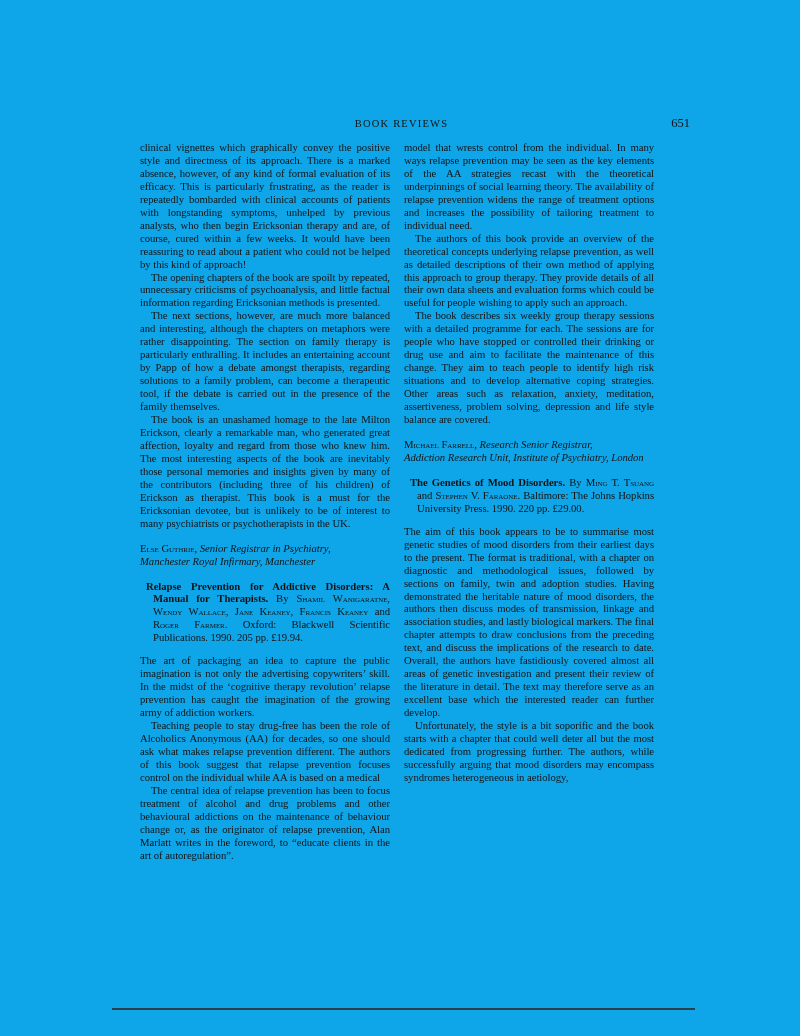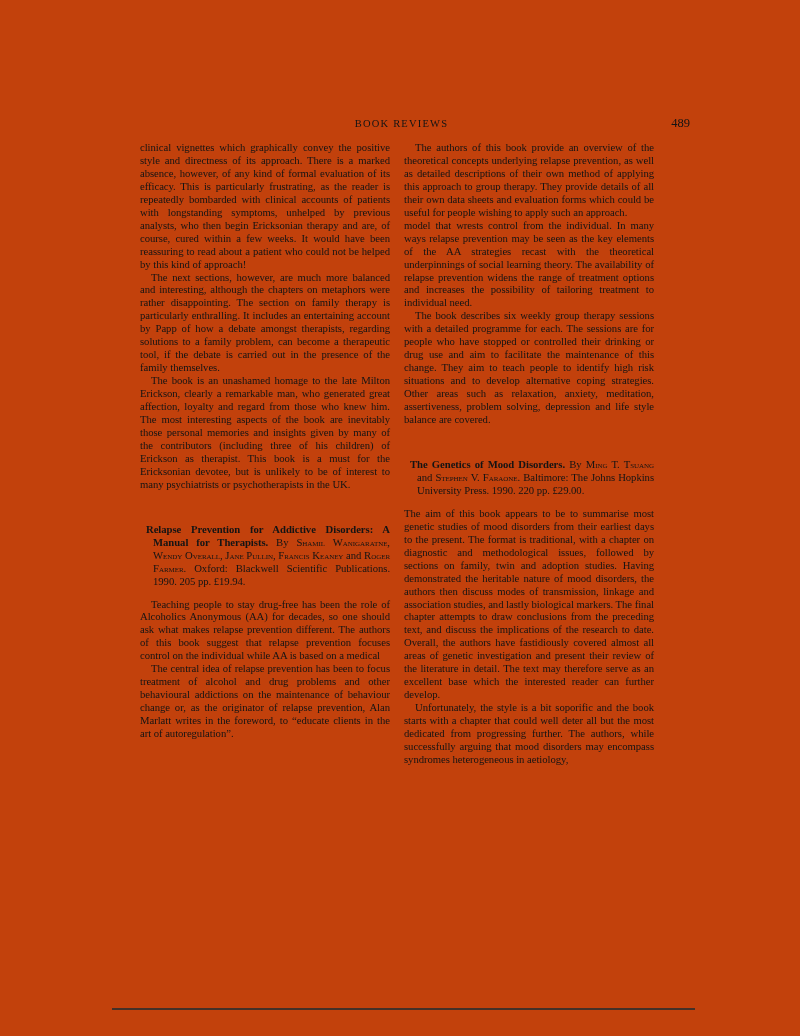--- a/index.html
+++ b/index.html
@@ -13,7 +13,7 @@
   .page {
     position: absolute;
     inset: 0;
-    background: #c2410c;
+    background: #0ea5e9;
   }
   .content {
     position: absolute;

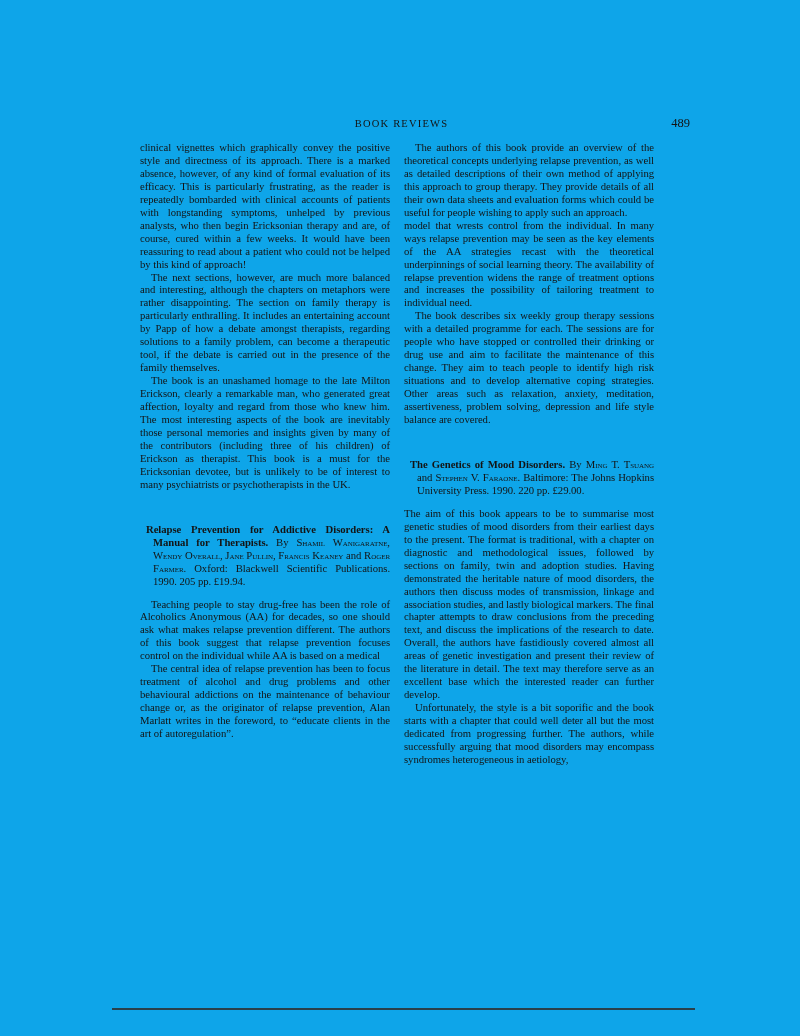--- a/index.html
+++ b/index.html
@@ -86,7 +86,7 @@
 
     <div class="page-header">
       <span class="running-title">BOOK REVIEWS</span>
-      <span class="page-number">489</span>
+      <span class="page-number">651</span>
     </div>
 
     <div class="columns">

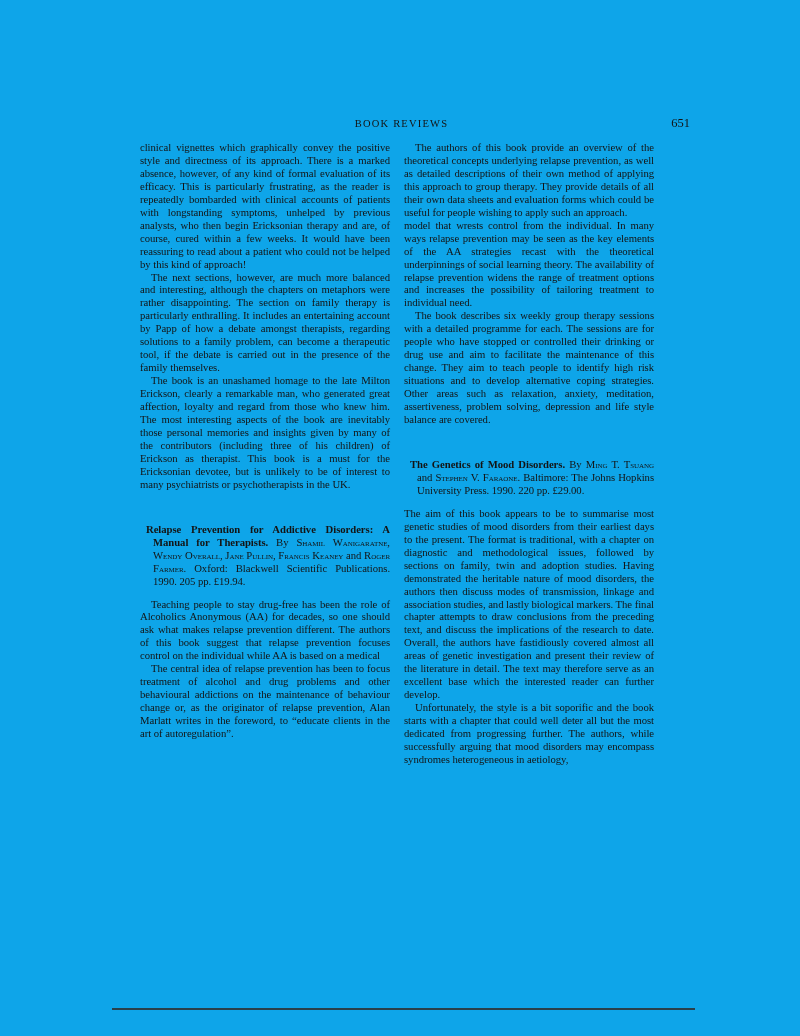--- a/index.html
+++ b/index.html
@@ -106,8 +106,8 @@
       </div>
 
       <div class="col">
+        <p class="body-p">model that wrests control from the individual. In many ways relapse prevention may be seen as the key elements of the AA strategies recast with the theoretical underpinnings of social learning theory. The availability of relapse prevention widens the range of treatment options and increases the possibility of tailoring treatment to individual need.</p>
         <p class="body-p indent">The authors of this book provide an overview of the theoretical concepts underlying relapse prevention, as well as detailed descriptions of their own method of applying this approach to group therapy. They provide details of all their own data sheets and evaluation forms which could be useful for people wishing to apply such an approach.</p>
-        <p class="body-p">model that wrests control from the individual. In many ways relapse prevention may be seen as the key elements of the AA strategies recast with the theoretical underpinnings of social learning theory. The availability of relapse prevention widens the range of treatment options and increases the possibility of tailoring treatment to individual need.</p>
         <p class="body-p indent">The book describes six weekly group therapy sessions with a detailed programme for each. The sessions are for people who have stopped or controlled their drinking or drug use and aim to facilitate the maintenance of this change. They aim to teach people to identify high risk situations and to develop alternative coping strategies. Other areas such as relaxation, anxiety, meditation, assertiveness, problem solving, depression and life style balance are covered.</p>
 
 

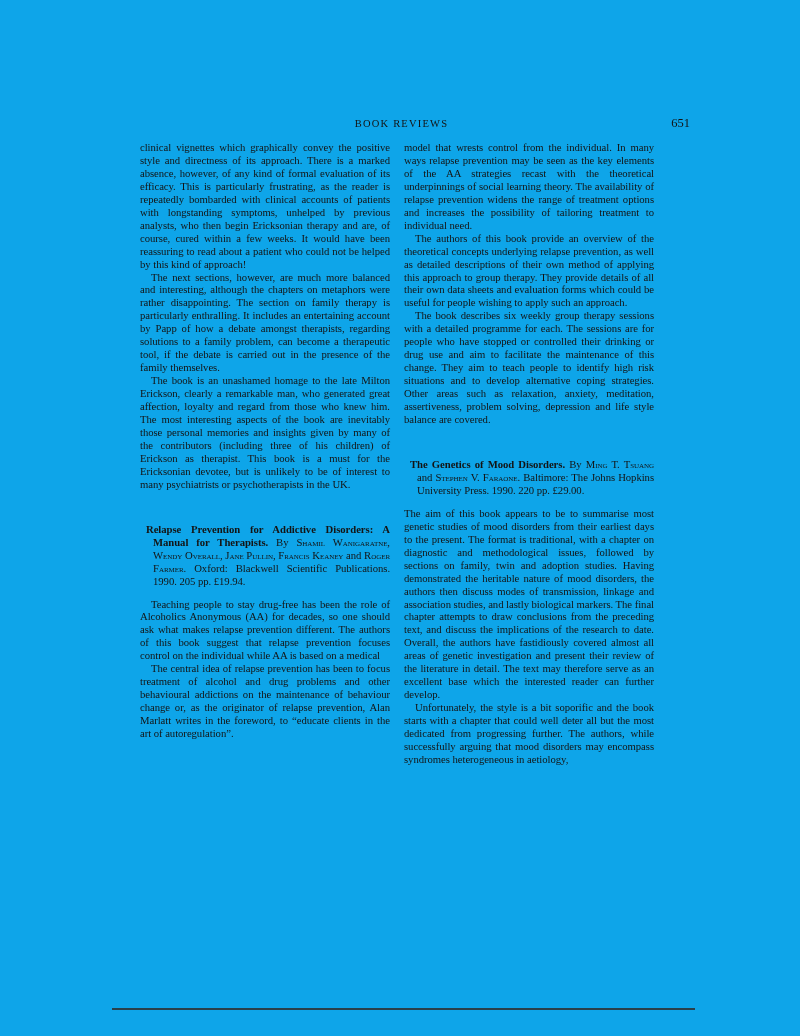--- a/index.html
+++ b/index.html
@@ -93,6 +93,7 @@
 
       <div class="col">
         <p class="body-p">clinical vignettes which graphically convey the positive style and directness of its approach. There is a marked absence, however, of any kind of formal evaluation of its efficacy. This is particularly frustrating, as the reader is repeatedly bombarded with clinical accounts of patients with longstanding symptoms, unhelped by previous analysts, who then begin Ericksonian therapy and are, of course, cured within a few weeks. It would have been reassuring to read about a patient who could not be helped by this kind of approach!</p>
+        <p class="body-p indent">The opening chapters of the book are spoilt by repeated, unnecessary criticisms of psychoanalysis, and little factual information regarding Ericksonian methods is presented.</p>
         <p class="body-p indent">The next sections, however, are much more balanced and interesting, although the chapters on metaphors were rather disappointing. The section on family therapy is particularly enthralling. It includes an entertaining account by Papp of how a debate amongst therapists, regarding solutions to a family problem, can become a therapeutic tool, if the debate is carried out in the presence of the family themselves.</p>
         <p class="body-p indent">The book is an unashamed homage to the late Milton Erickson, clearly a remarkable man, who generated great affection, loyalty and regard from those who knew him. The most interesting aspects of the book are inevitably those personal memories and insights given by many of the contributors (including three of his children) of Erickson as therapist. This book is a must for the Ericksonian devotee, but is unlikely to be of interest to many psychiatrists or psychotherapists in the UK.</p>
 

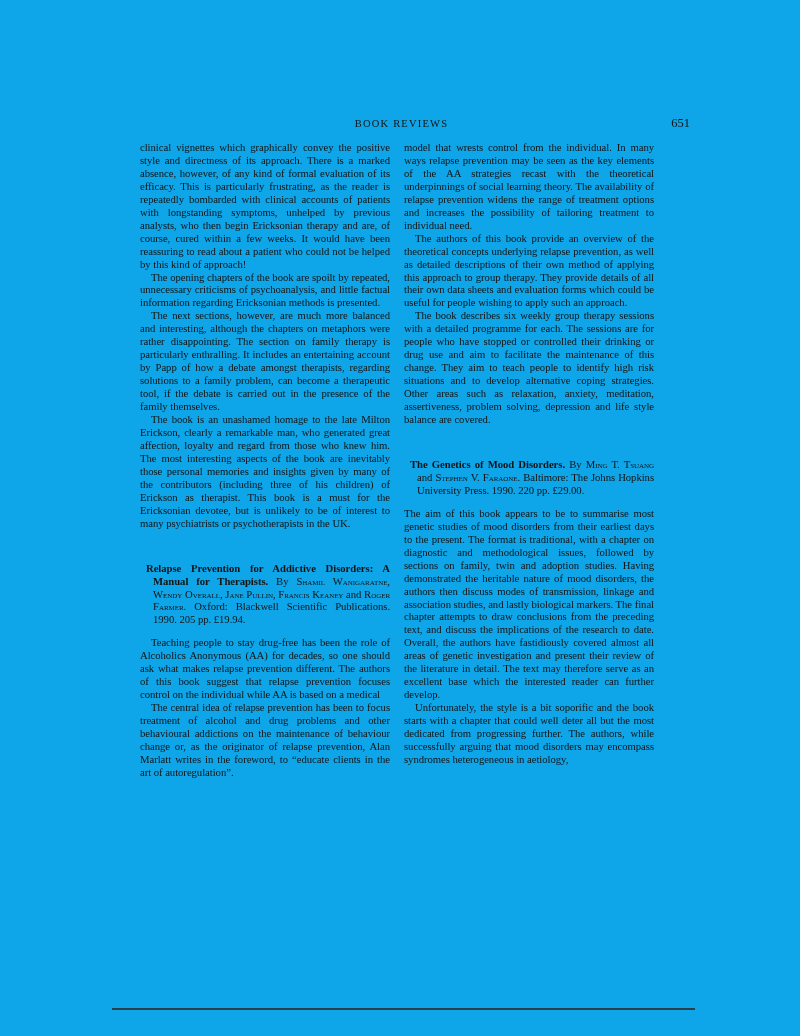--- a/index.html
+++ b/index.html
@@ -111,6 +111,10 @@
         <p class="body-p indent">The authors of this book provide an overview of the theoretical concepts underlying relapse prevention, as well as detailed descriptions of their own method of applying this approach to group therapy. They provide details of all their own data sheets and evaluation forms which could be useful for people wishing to apply such an approach.</p>
         <p class="body-p indent">The book describes six weekly group therapy sessions with a detailed programme for each. The sessions are for people who have stopped or controlled their drinking or drug use and aim to facilitate the maintenance of this change. They aim to teach people to identify high risk situations and to develop alternative coping strategies. Other areas such as relaxation, anxiety, meditation, assertiveness, problem solving, depression and life style balance are covered.</p>
 
+        <p class="signature">
+          <span class="line"><span class="sc">Michael Farrell</span><span class="ital">, Research Senior Registrar,</span></span>
+          <span class="line ital">Addiction Research Unit, Institute of Psychiatry, London</span>
+        </p>
 
         <p class="review-heading">
           <span class="bold">The Genetics of Mood Disorders.</span><span> By </span><span class="sc">Ming T. Tsuang</span><span> and </span><span class="sc">Stephen V. Faraone</span><span>. Baltimore: The Johns Hopkins University Press. 1990. 220 pp. £29.00.</span>

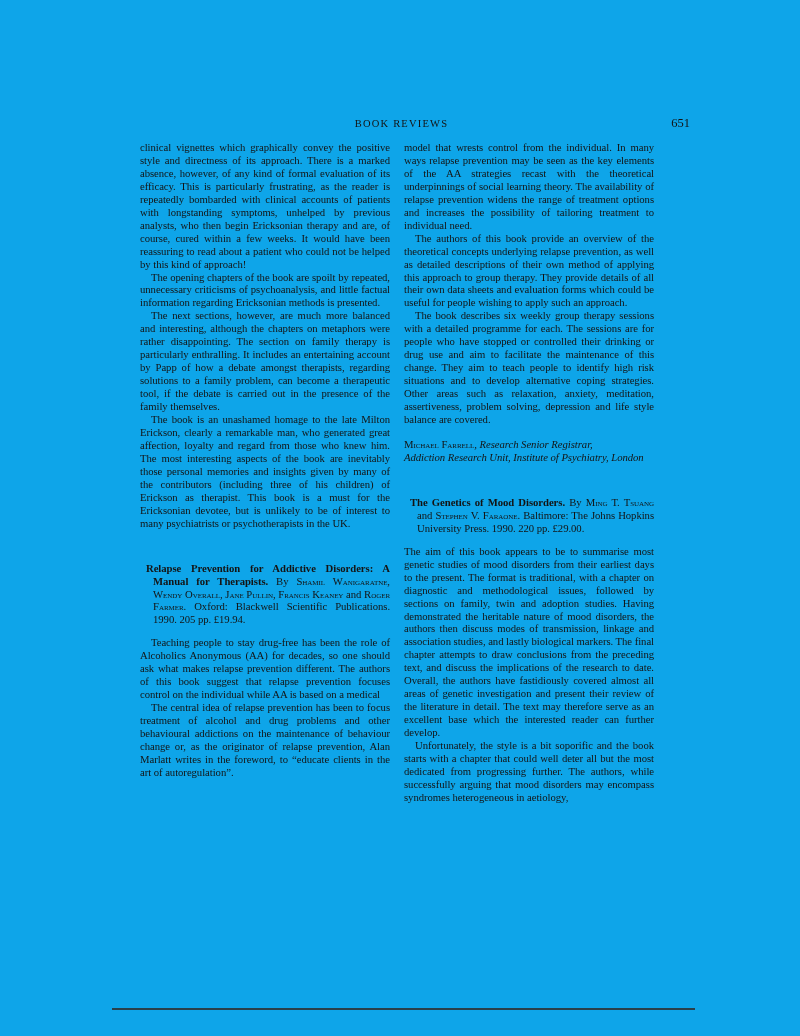--- a/index.html
+++ b/index.html
@@ -62,7 +62,7 @@
   .ital { font-style: italic; }
   .bold { font-weight: bold; }
   .review-heading {
-    margin-top: 32px;
+    margin-top: 12px;
     margin-bottom: 10px;
     padding-left: 13px;
     text-indent: -7px;

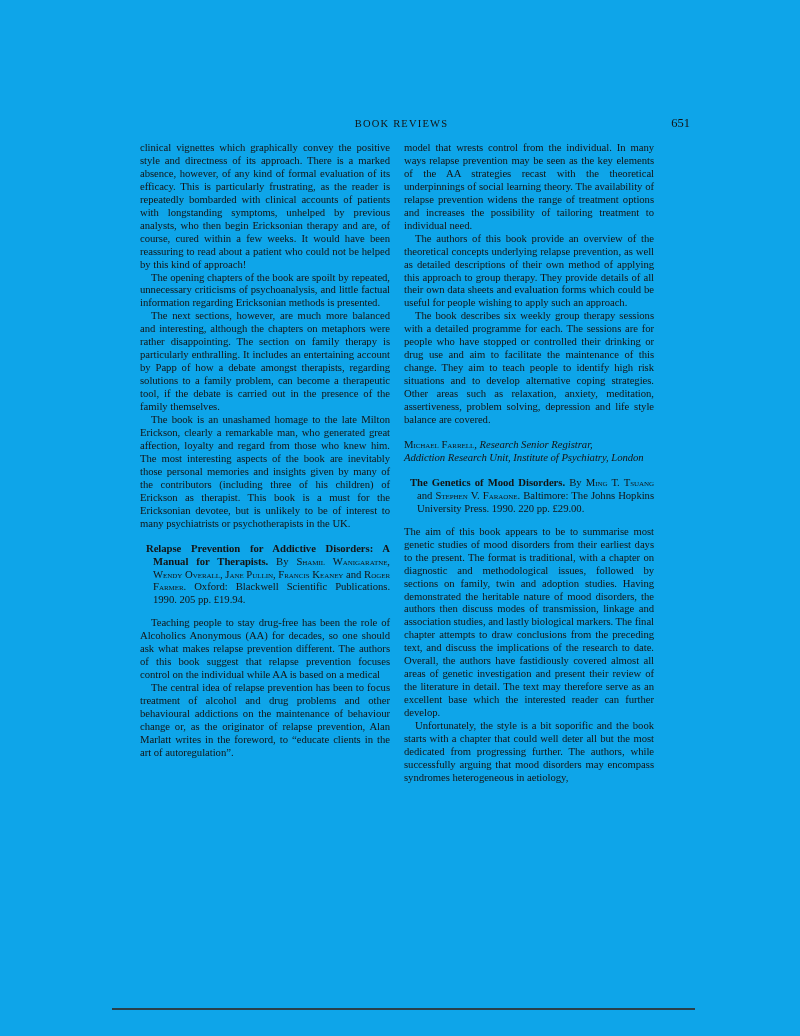--- a/index.html
+++ b/index.html
@@ -97,6 +97,10 @@
         <p class="body-p indent">The next sections, however, are much more balanced and interesting, although the chapters on metaphors were rather disappointing. The section on family therapy is particularly enthralling. It includes an entertaining account by Papp of how a debate amongst therapists, regarding solutions to a family problem, can become a therapeutic tool, if the debate is carried out in the presence of the family themselves.</p>
         <p class="body-p indent">The book is an unashamed homage to the late Milton Erickson, clearly a remarkable man, who generated great affection, loyalty and regard from those who knew him. The most interesting aspects of the book are inevitably those personal memories and insights given by many of the contributors (including three of his children) of Erickson as therapist. This book is a must for the Ericksonian devotee, but is unlikely to be of interest to many psychiatrists or psychotherapists in the UK.</p>
 
+        <p class="signature">
+          <span class="line"><span class="sc">Else Guthrie</span><span class="ital">, Senior Registrar in Psychiatry,</span></span>
+          <span class="line ital">Manchester Royal Infirmary, Manchester</span>
+        </p>
 
         <p class="review-heading">
           <span class="bold">Relapse Prevention for Addictive Disorders: A Manual for Therapists.</span><span> By </span><span class="sc">Shamil Wanigaratne, Wendy Overall, Jane Pullin, Francis Keaney</span><span> and </span><span class="sc">Roger Farmer</span><span>. Oxford: Blackwell Scientific Publications. 1990. 205 pp. £19.94.</span>

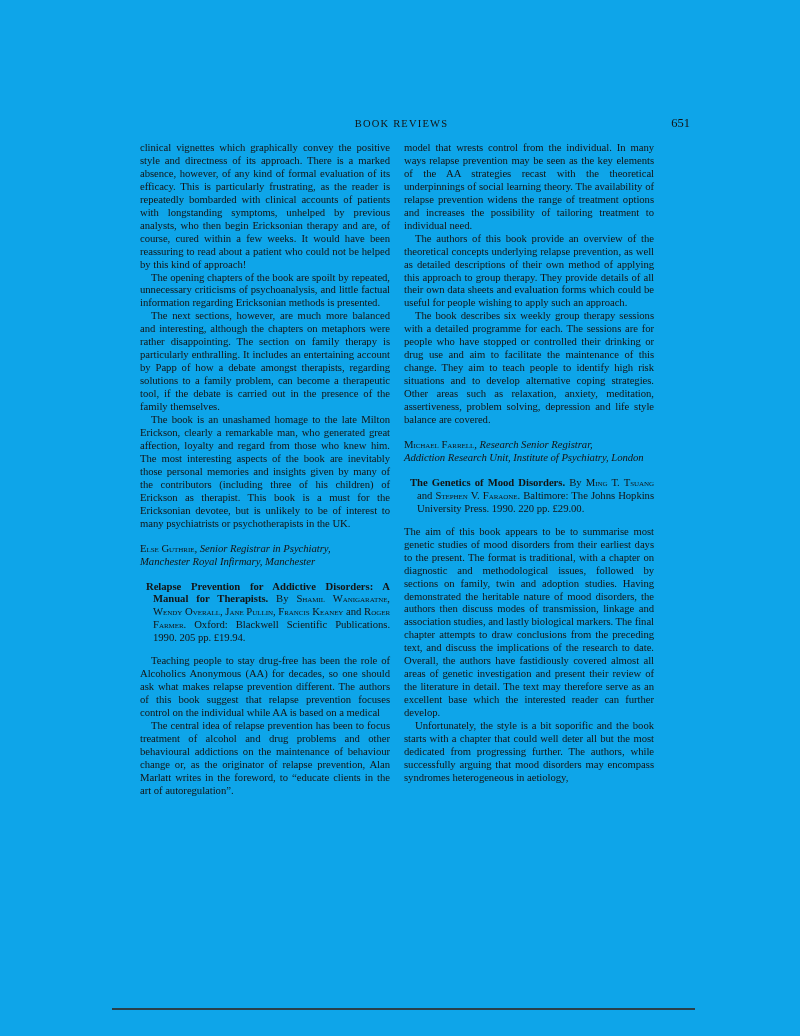--- a/index.html
+++ b/index.html
@@ -103,7 +103,7 @@
         </p>
 
         <p class="review-heading">
-          <span class="bold">Relapse Prevention for Addictive Disorders: A Manual for Therapists.</span><span> By </span><span class="sc">Shamil Wanigaratne, Wendy Overall, Jane Pullin, Francis Keaney</span><span> and </span><span class="sc">Roger Farmer</span><span>. Oxford: Blackwell Scientific Publications. 1990. 205 pp. £19.94.</span>
+          <span class="bold">Relapse Prevention for Addictive Disorders: A Manual for Therapists.</span><span> By </span><span class="sc">Shamil Wanigaratne, Wendy Wallace, Jane Keaney, Francis Keaney</span><span> and </span><span class="sc">Roger Farmer</span><span>. Oxford: Blackwell Scientific Publications. 1990. 205 pp. £19.94.</span>
         </p>
 
         <p class="body-p indent">Teaching people to stay drug-free has been the role of Alcoholics Anonymous (AA) for decades, so one should ask what makes relapse prevention different. The authors of this book suggest that relapse prevention focuses control on the individual while AA is based on a medical</p>

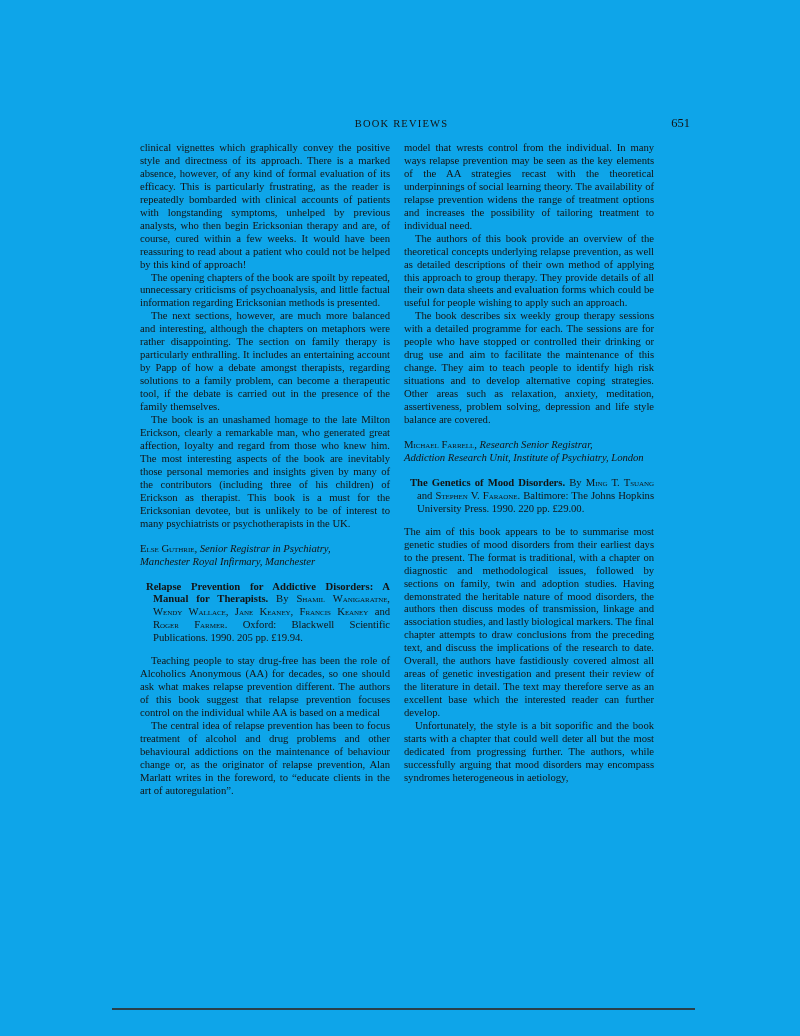--- a/index.html
+++ b/index.html
@@ -106,6 +106,7 @@
           <span class="bold">Relapse Prevention for Addictive Disorders: A Manual for Therapists.</span><span> By </span><span class="sc">Shamil Wanigaratne, Wendy Wallace, Jane Keaney, Francis Keaney</span><span> and </span><span class="sc">Roger Farmer</span><span>. Oxford: Blackwell Scientific Publications. 1990. 205 pp. £19.94.</span>
         </p>
 
+        <p class="body-p">The art of packaging an idea to capture the public imagination is not only the advertising copywriters’ skill. In the midst of the ‘cognitive therapy revolution’ relapse prevention has caught the imagination of the growing army of addiction workers.</p>
         <p class="body-p indent">Teaching people to stay drug-free has been the role of Alcoholics Anonymous (AA) for decades, so one should ask what makes relapse prevention different. The authors of this book suggest that relapse prevention focuses control on the individual while AA is based on a medical</p>
         <p class="body-p indent">The central idea of relapse prevention has been to focus treatment of alcohol and drug problems and other behavioural addictions on the maintenance of behaviour change or, as the originator of relapse prevention, Alan Marlatt writes in the foreword, to “educate clients in the art of autoregulation”.</p>
       </div>

